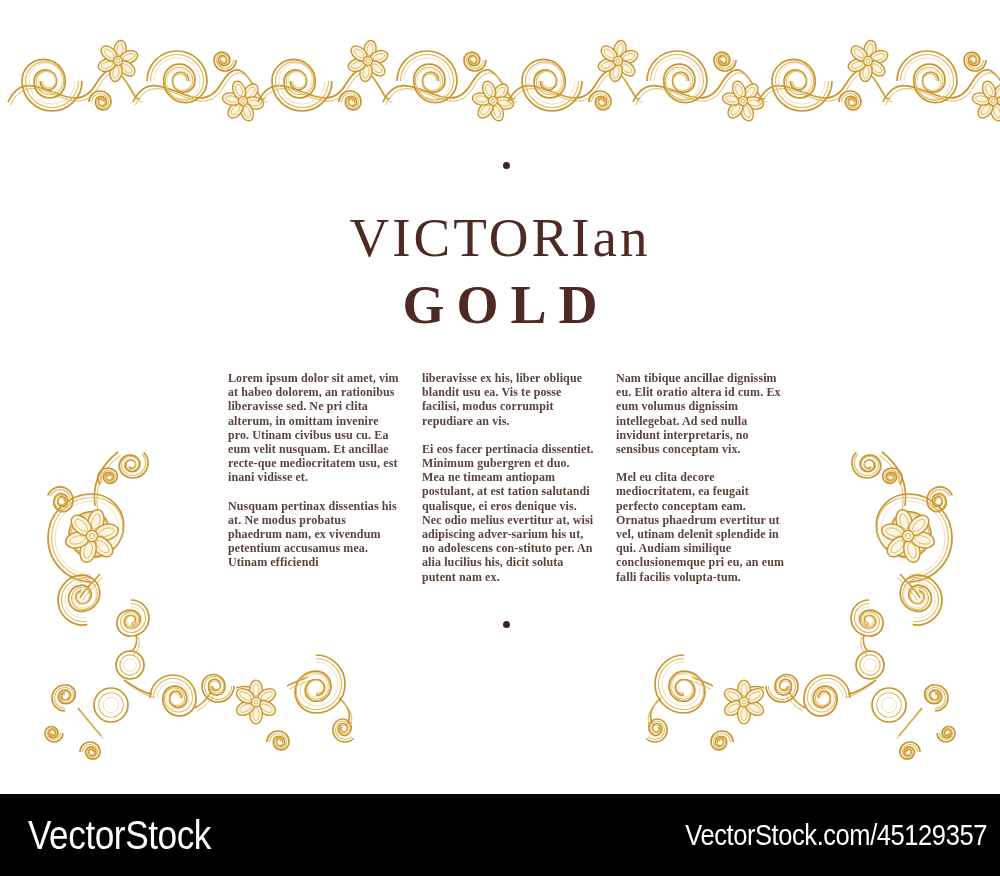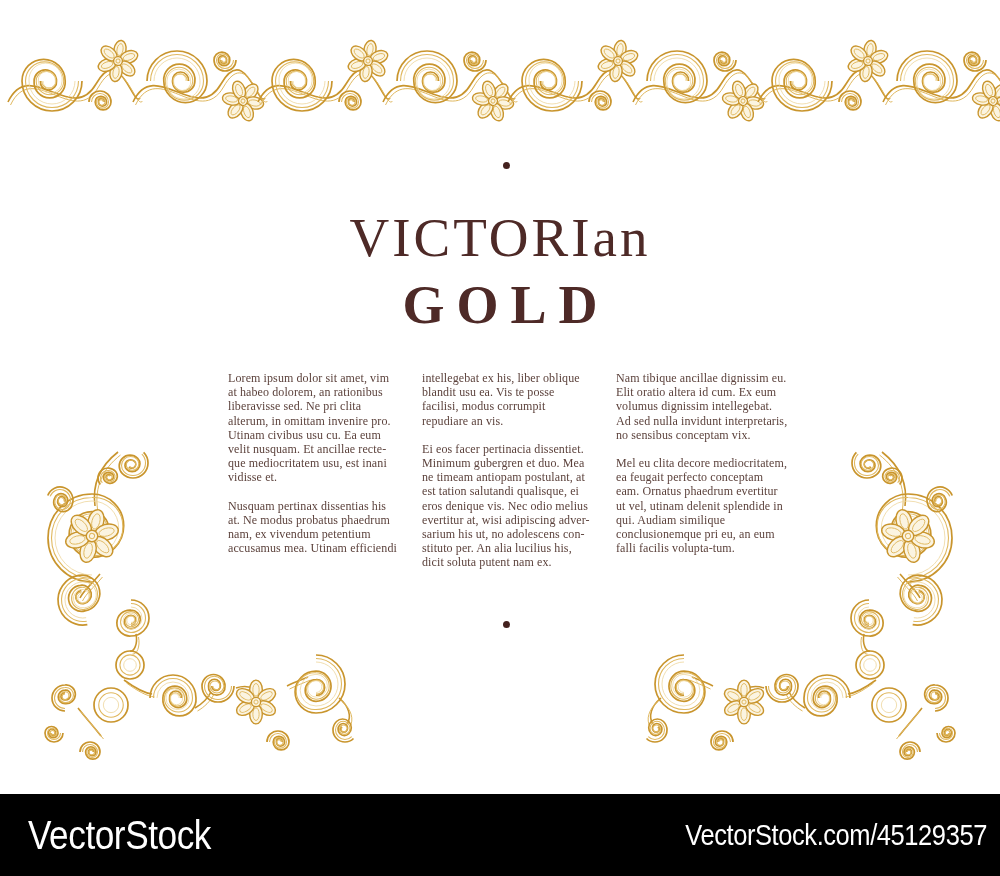--- a/index.html
+++ b/index.html
@@ -17,7 +17,7 @@
   .t2{font-size:54px;line-height:1;letter-spacing:12px;text-indent:12px;margin-top:13px;font-weight:700;}
   .cols{position:absolute;left:228px;top:371px;width:562px;display:flex;gap:22px;
         color:#5C423C;font-size:12px;line-height:14.2px;letter-spacing:0.1px;}
-  .col{width:172px;}
+  .col{width:172px;font-weight:bold;}
   .col p{margin:0 0 14px 0;}
   .bottom-bar{position:absolute;left:0;right:0;top:794px;bottom:0;background:#000;
               display:flex;align-items:center;justify-content:space-between;

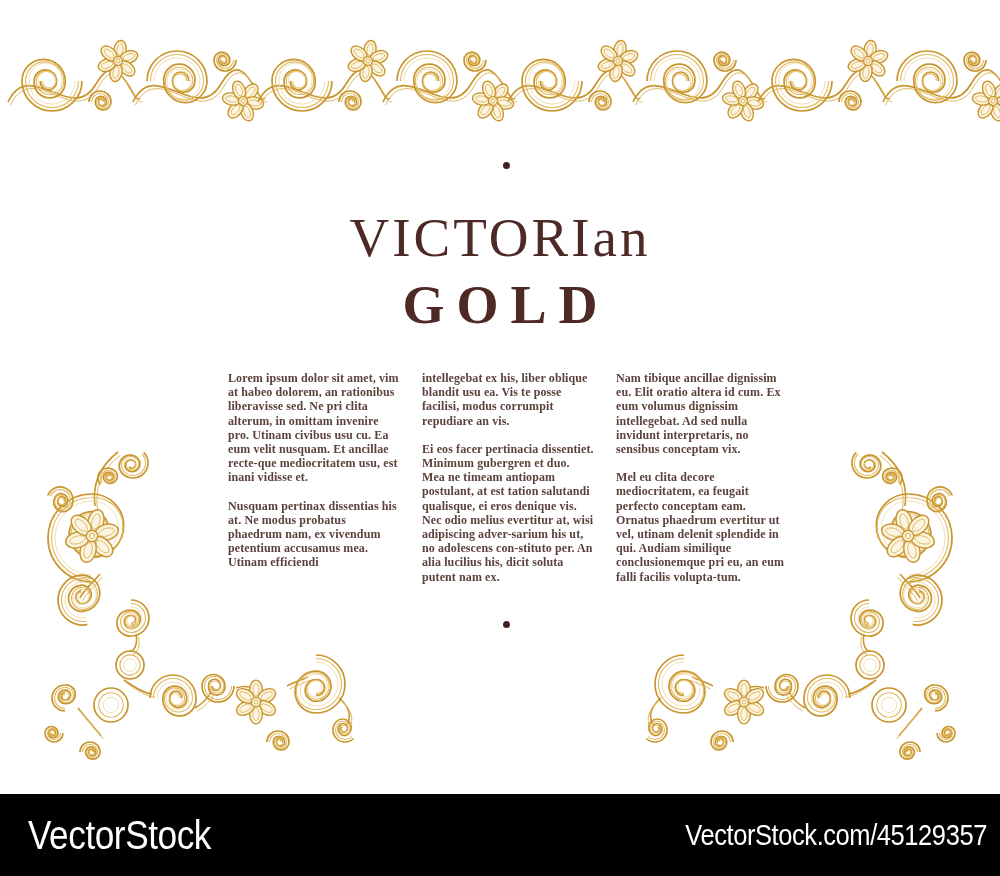--- a/index.html
+++ b/index.html
@@ -375,7 +375,7 @@
       <p>Nusquam pertinax dissentias his at. Ne modus probatus phaedrum nam, ex vivendum petentium accusamus mea. Utinam efficiendi</p>
     </div>
     <div class="col">
-      <p>intellegebat ex his, liber oblique blandit usu ea. Vis te posse facilisi, modus corrumpit repudiare an vis.</p>
+      <p>liberavisse ex his, liber oblique blandit usu ea. Vis te posse facilisi, modus corrumpit repudiare an vis.</p>
       <p>Ei eos facer pertinacia dissentiet. Minimum gubergren et duo. Mea ne timeam antiopam postulant, at est tation salutandi qualisque, ei eros denique vis. Nec odio melius evertitur at, wisi adipiscing adver-sarium his ut, no adolescens con-stituto per. An alia lucilius his, dicit soluta putent nam ex.</p>
     </div>
     <div class="col">

